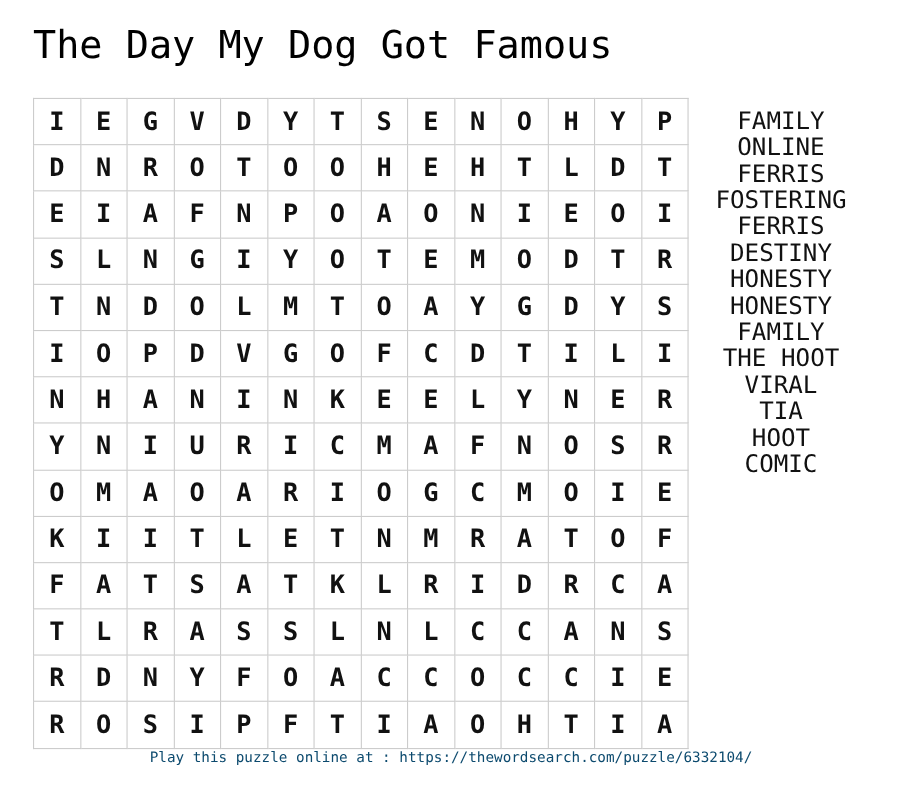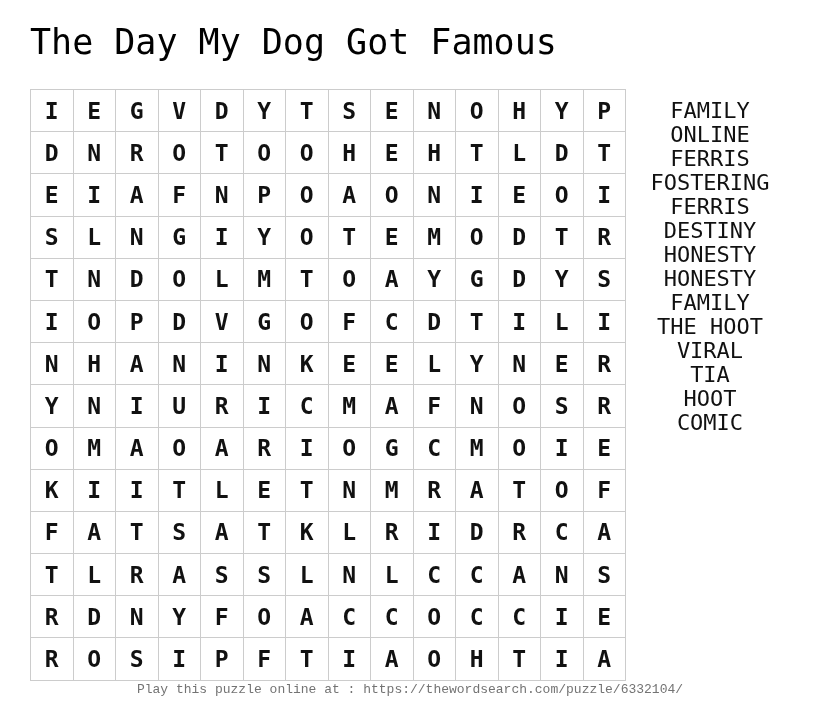--- a/index.html
+++ b/index.html
@@ -64,9 +64,8 @@
     width: 820px;
     text-align: center;
     font-size: 13px;
-    color: #737373;
+    color: #0c4a6e;
     white-space: nowrap;
-    font-family: Liberation Mono, monospace;
   }
 </style>
 </head>

